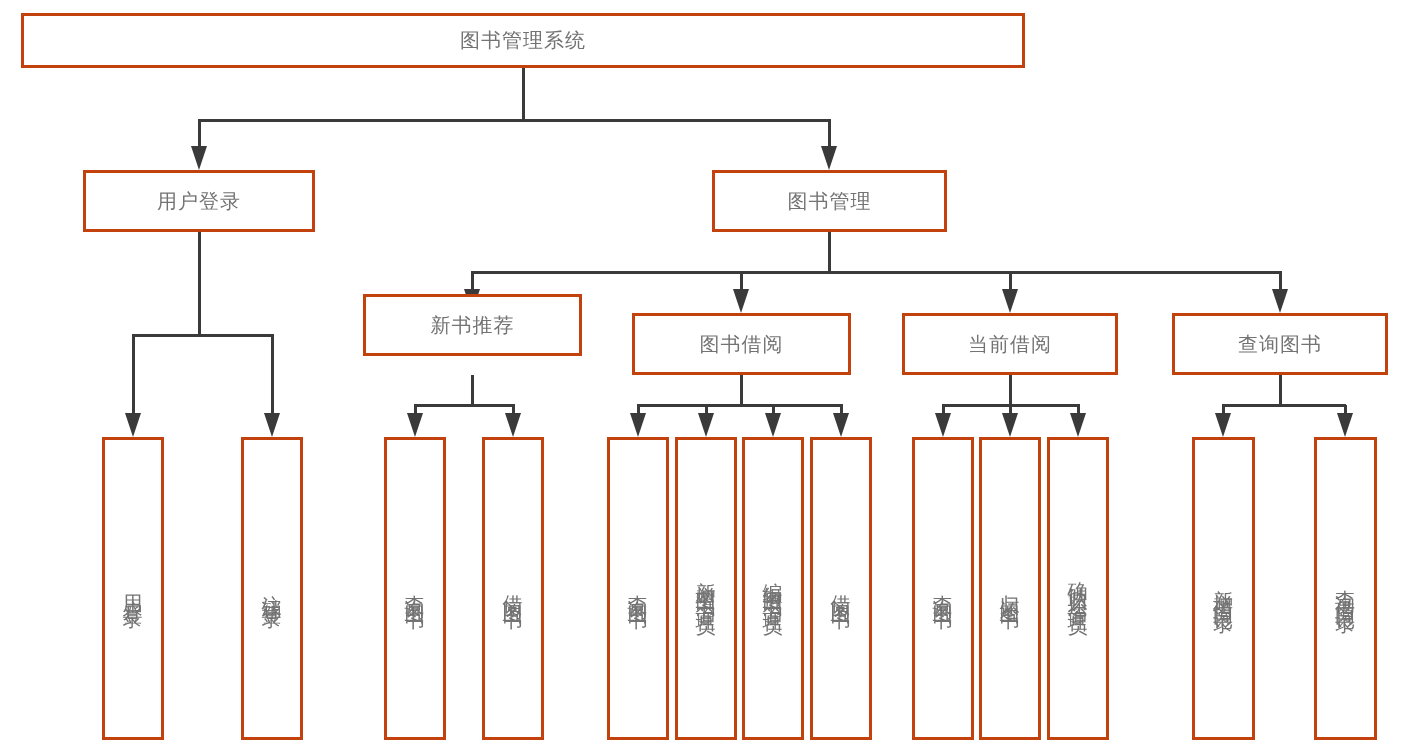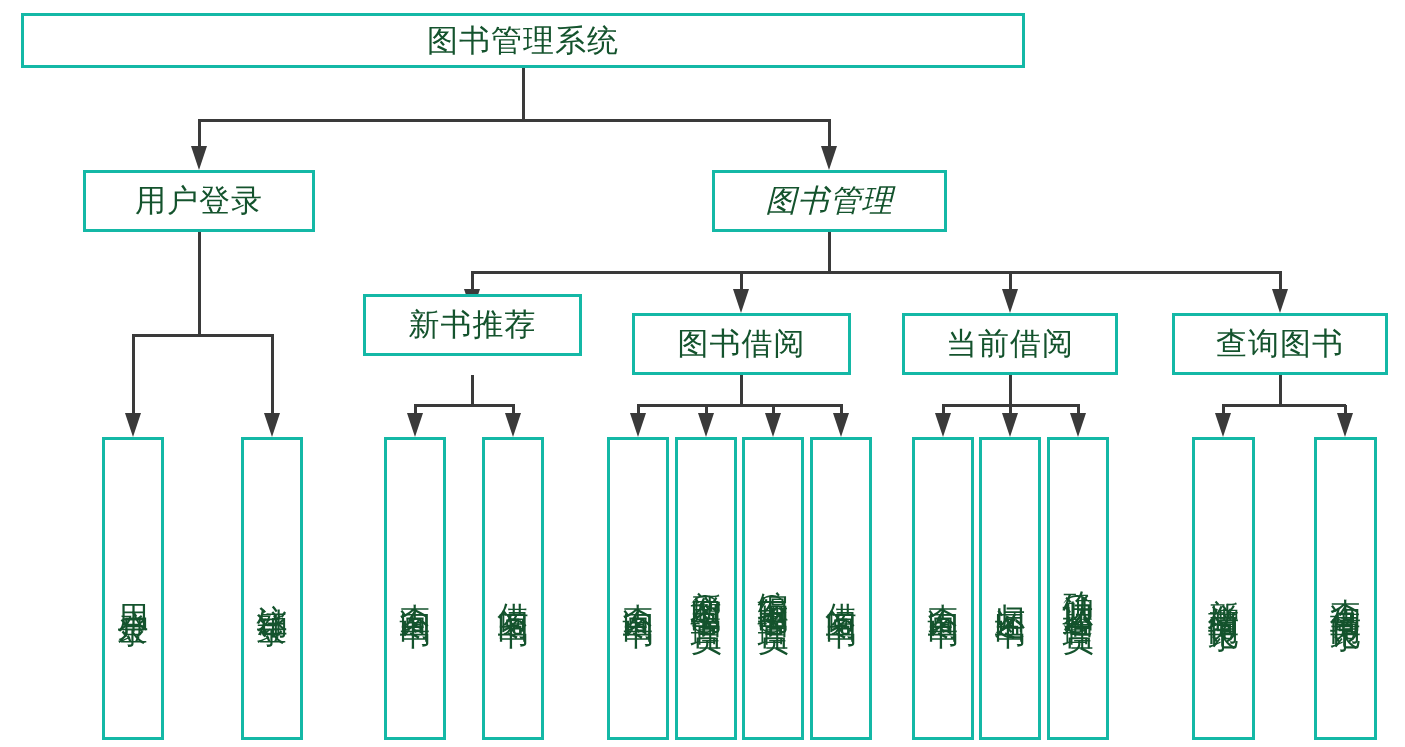--- a/index.html
+++ b/index.html
@@ -13,10 +13,10 @@
   .node{
     position:absolute;
     box-sizing:border-box;
-    border:3px solid #14b8a6;
+    border:3px solid #c2410c;
     background:#ffffff;
     display:flex;align-items:center;justify-content:center;
-    font-size:31px;letter-spacing:1px;color:#14532d;
+    font-size:20px;letter-spacing:1px;color:#737373;
     white-space:nowrap;
   }
   .leaf span{

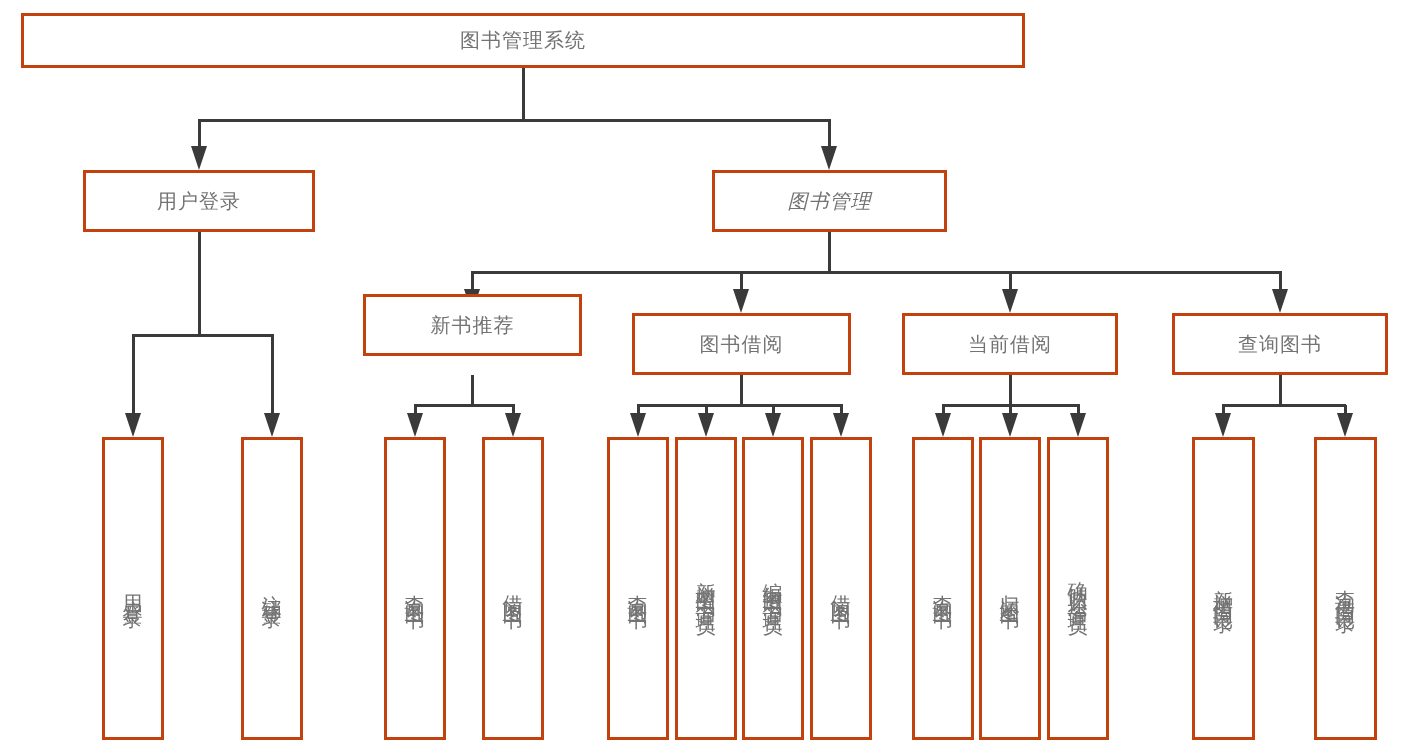--- a/index.html
+++ b/index.html
@@ -60,7 +60,7 @@
   <div class="ah" style="left:821px;top:146px;"></div>
 
   <div class="node" style="left:83px;top:170px;width:232px;height:62px;">用户登录</div>
-  <div class="node" style="left:712px;top:170px;width:235px;height:62px;font-style:italic;">图书管理</div>
+  <div class="node" style="left:712px;top:170px;width:235px;height:62px;">图书管理</div>
 
   <div class="vl" style="left:197.5px;top:232px;height:104.5px;"></div>
   <div class="hl" style="left:131.5px;top:333.5px;width:142px;"></div>

